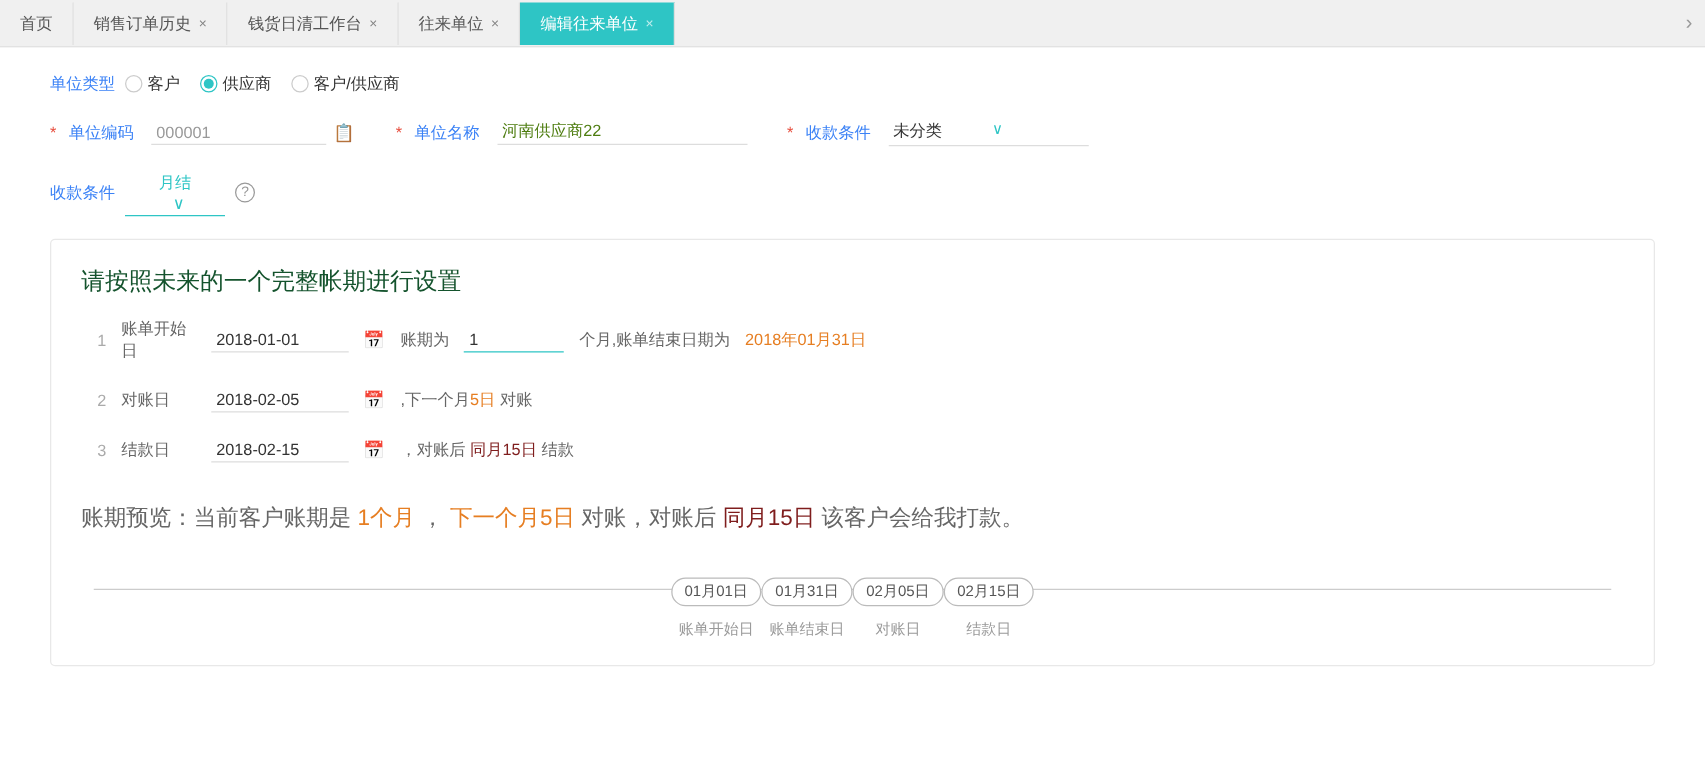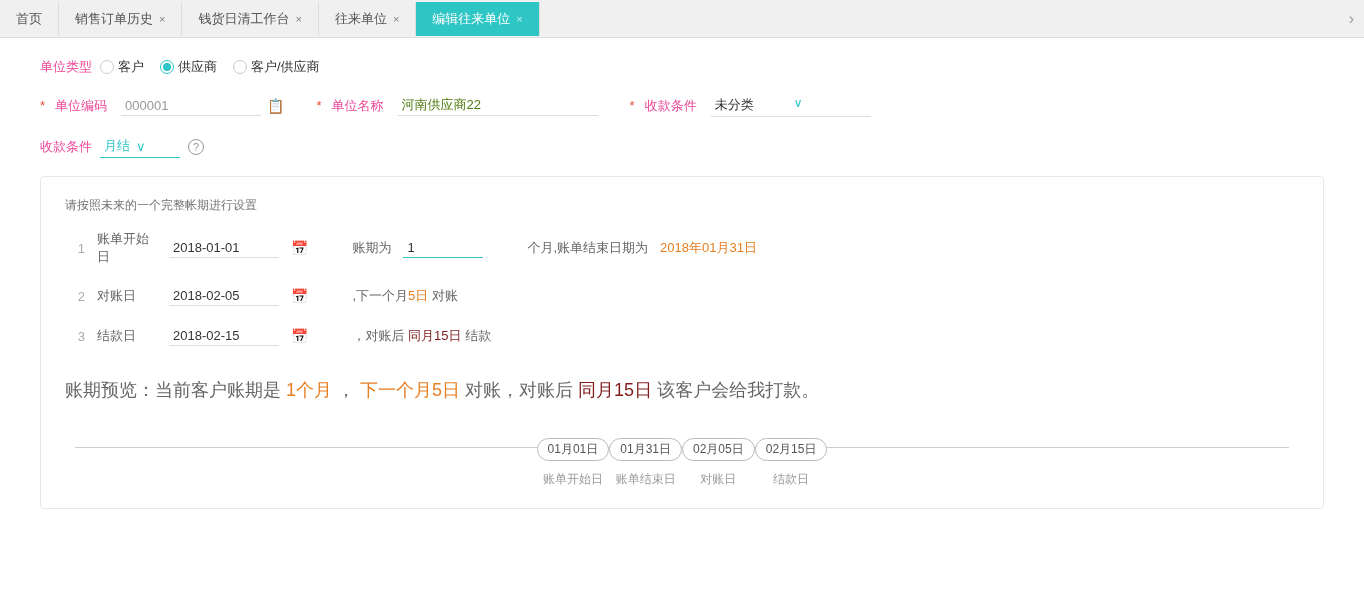--- a/index.html
+++ b/index.html
@@ -59,7 +59,7 @@
       flex-wrap: wrap;
     }
     .form-label {
-      color: #ec4899;
+      color: #3b82f6;
       margin-right: 8px;
       white-space: nowrap;
     }

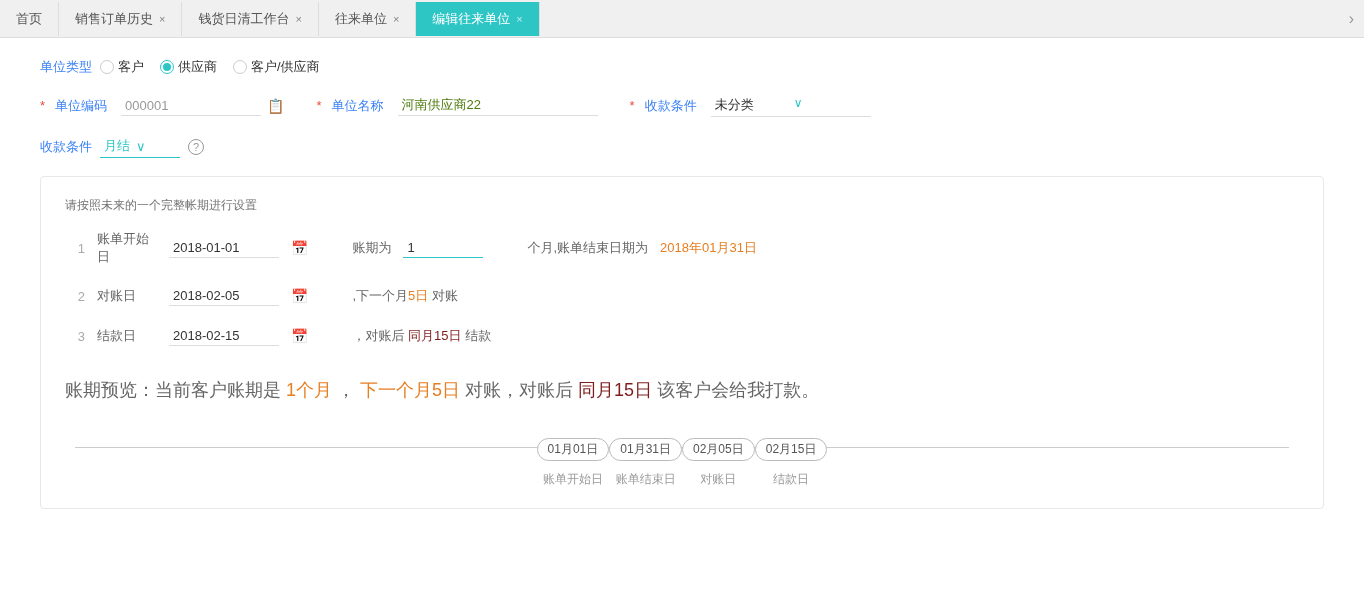--- a/index.html
+++ b/index.html
@@ -262,6 +262,7 @@
       padding: 2px 4px;
       min-width: 80px;
       cursor: pointer;
+      flex-direction: column;
     }
     .payment-select span {
       color: #2ec5c5;

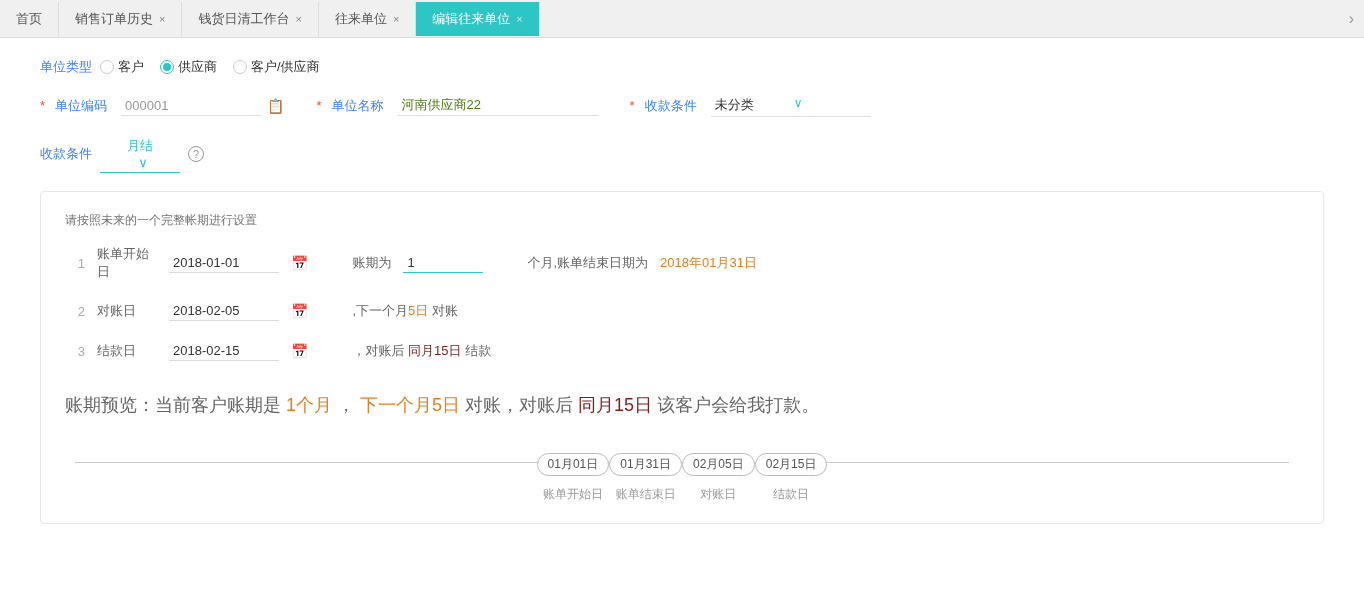--- a/index.html
+++ b/index.html
@@ -143,8 +143,8 @@
       margin-bottom: 16px;
     }
     .section-hint {
-      color: #737373;
-      font-size: 12px;
+      color: #14532d;
+      font-size: 19px;
       margin-bottom: 16px;
     }
     .condition-row {

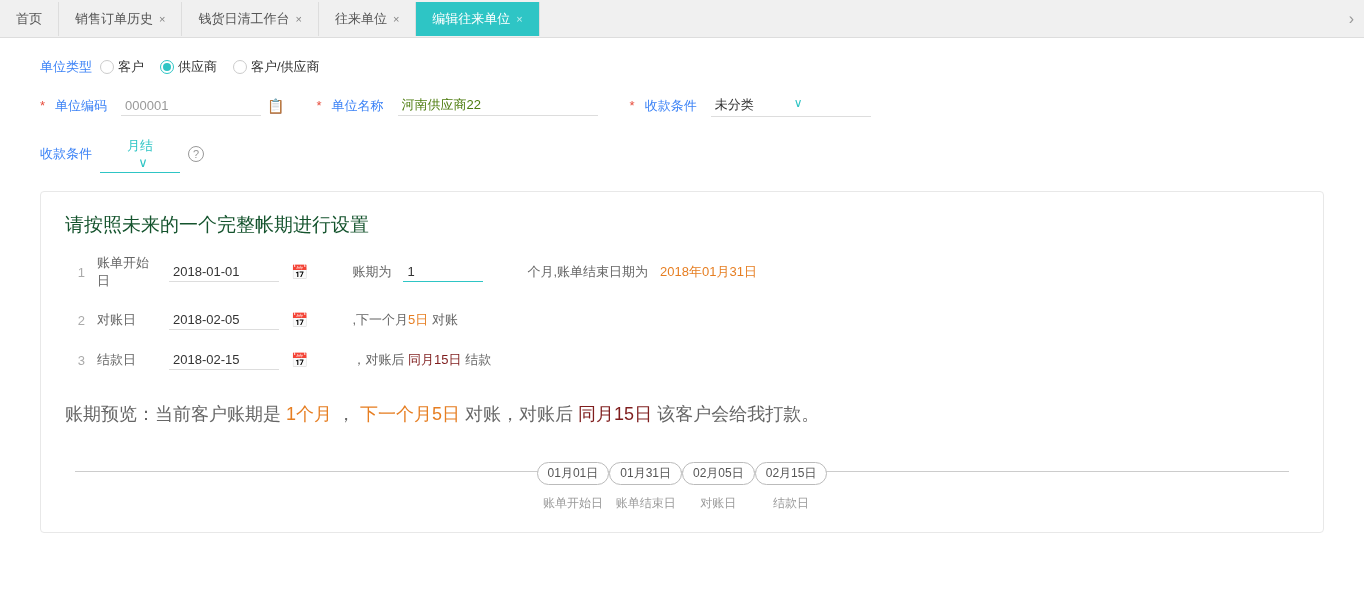--- a/index.html
+++ b/index.html
@@ -184,7 +184,6 @@
     }
     .desc-text {
       color: #666;
-      margin-left: 32px;
     }
     .highlight-orange {
       color: #e67e22;

